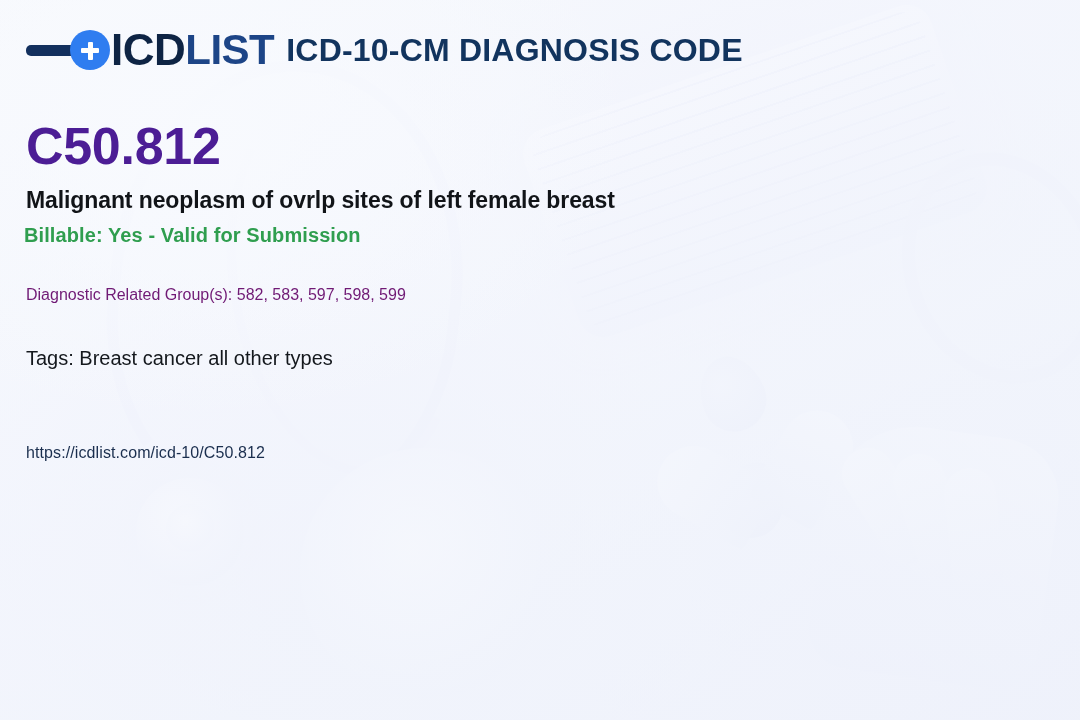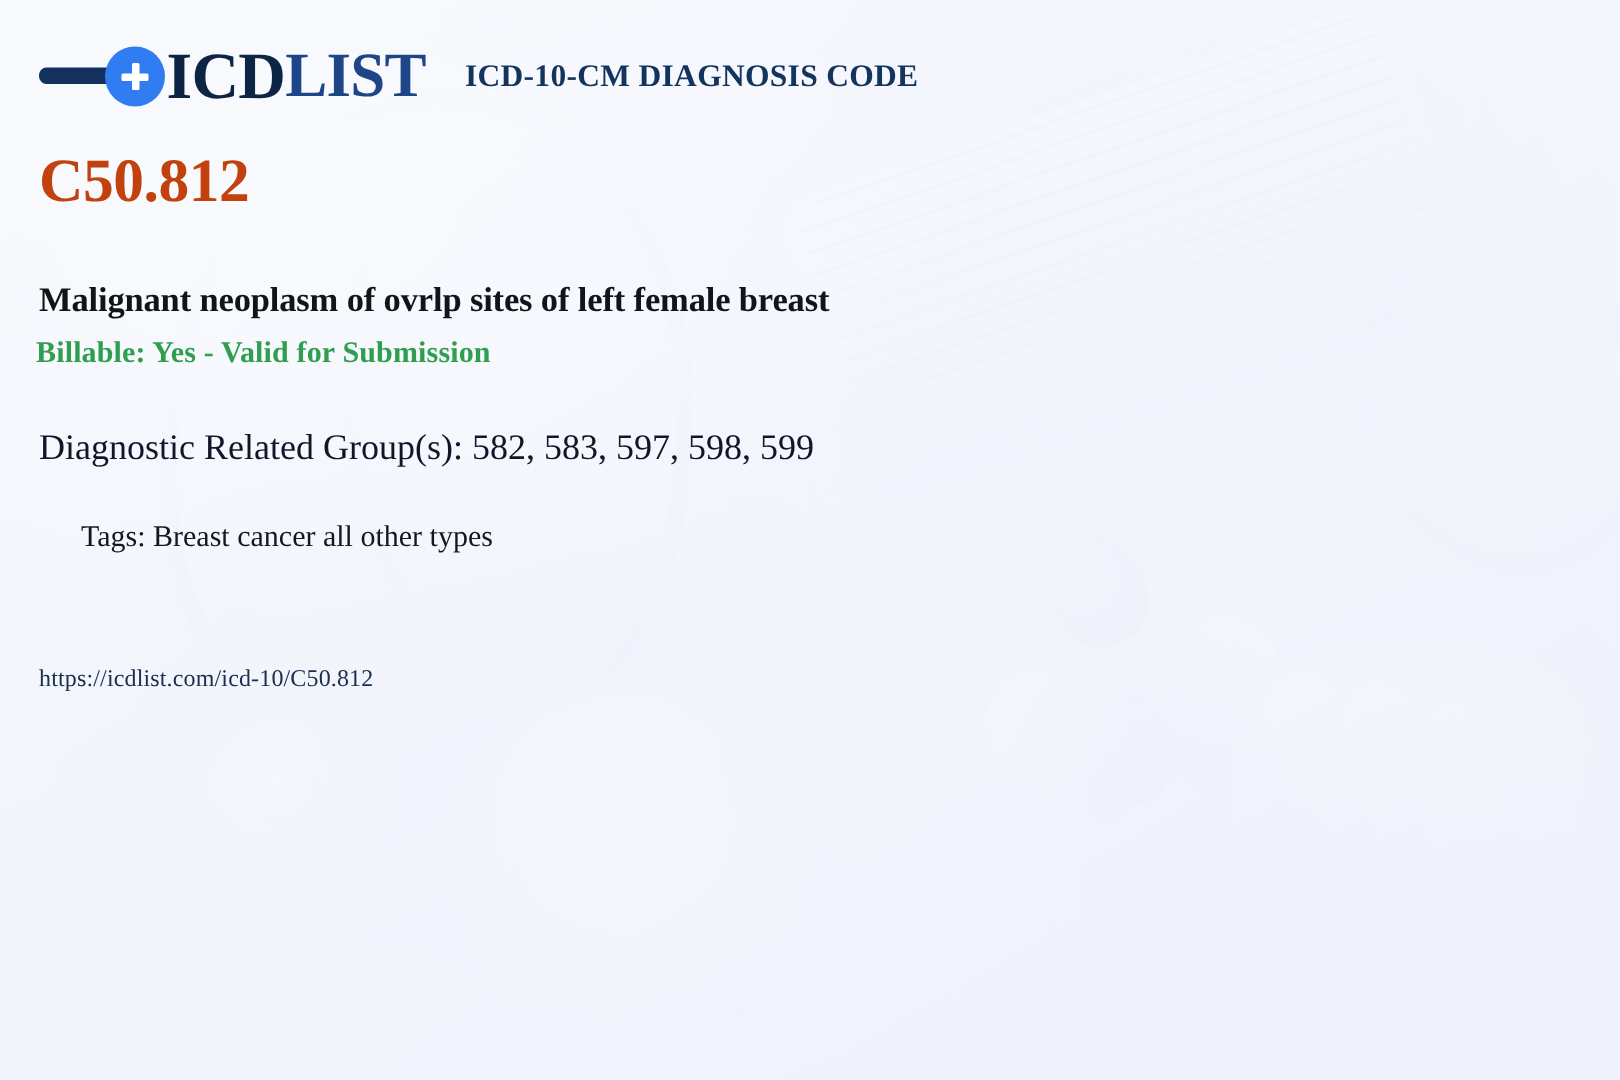--- a/index.html
+++ b/index.html
@@ -14,7 +14,7 @@
     height: 720px;
     overflow: hidden;
     background: #f4f6fc;
-    font-family: Liberation Serif, serif;
+    font-family: Liberation Sans, sans-serif;
     -webkit-font-smoothing: antialiased;
   }
 

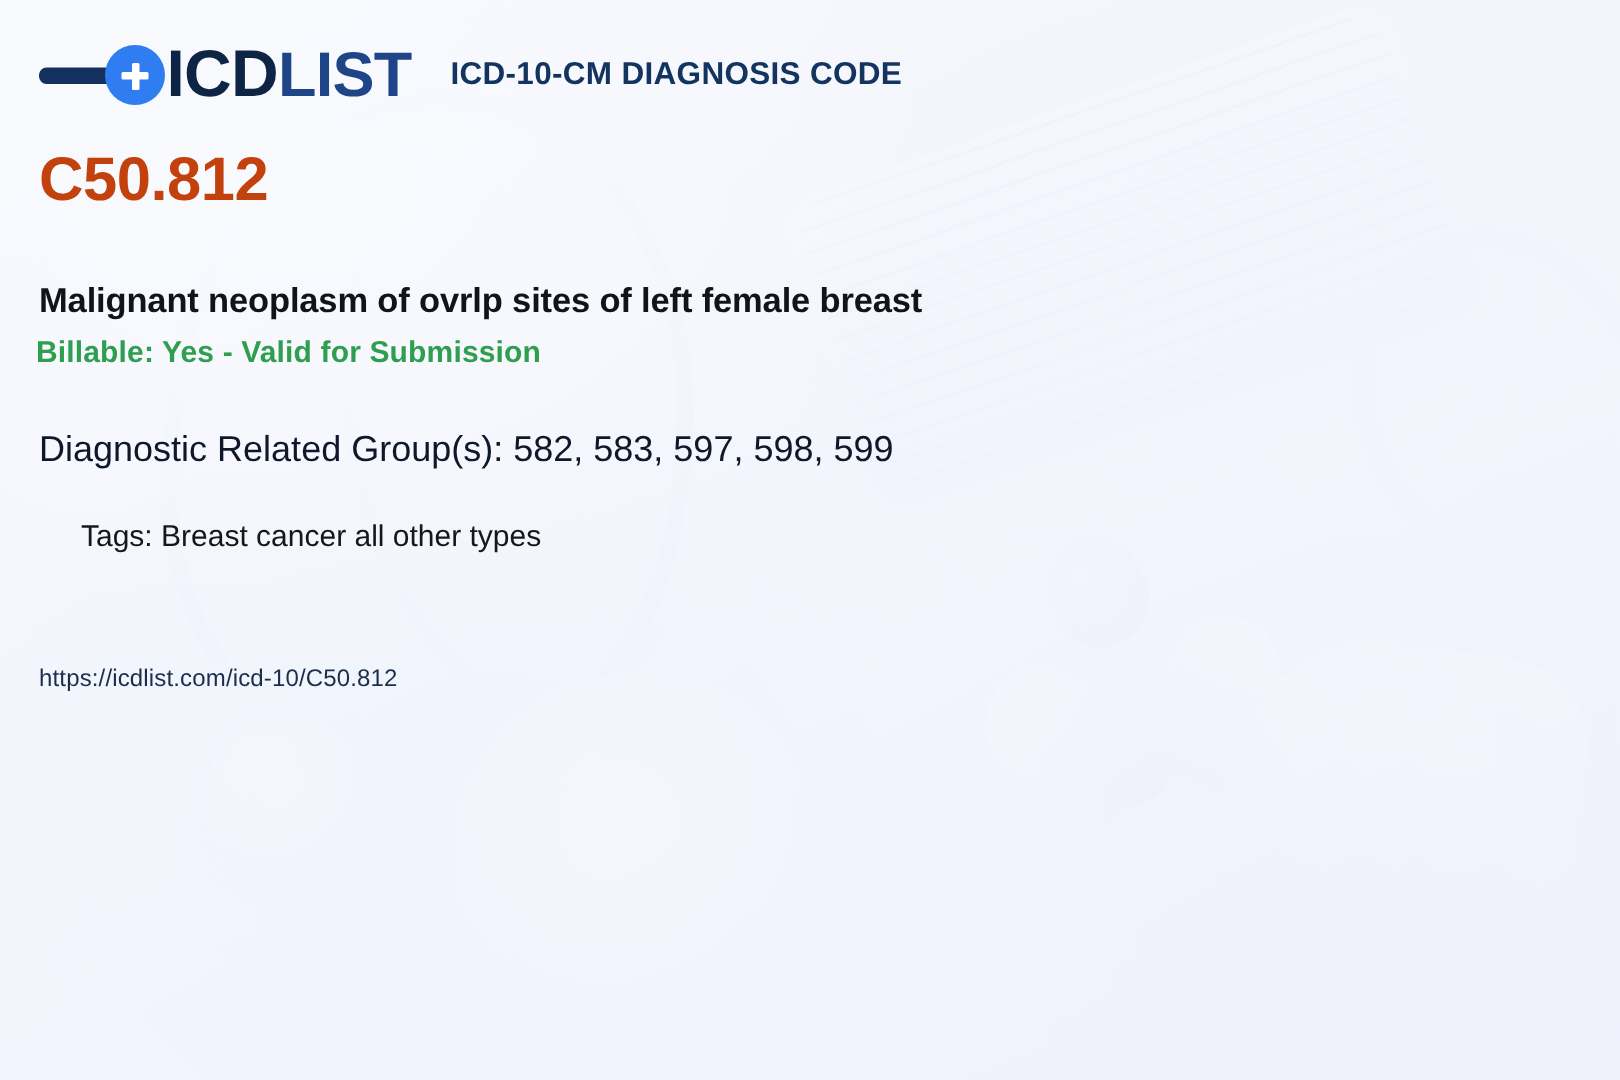--- a/index.html
+++ b/index.html
@@ -242,11 +242,11 @@
     color: #1d4587;
   }
   .header-title {
-    font-size: 21px;
+    font-size: 32px;
     font-weight: bold;
     color: #12345e;
     letter-spacing: 0.2px;
-    margin-left: 26px;
+    margin-left: 12px;
     white-space: nowrap;
   }
 

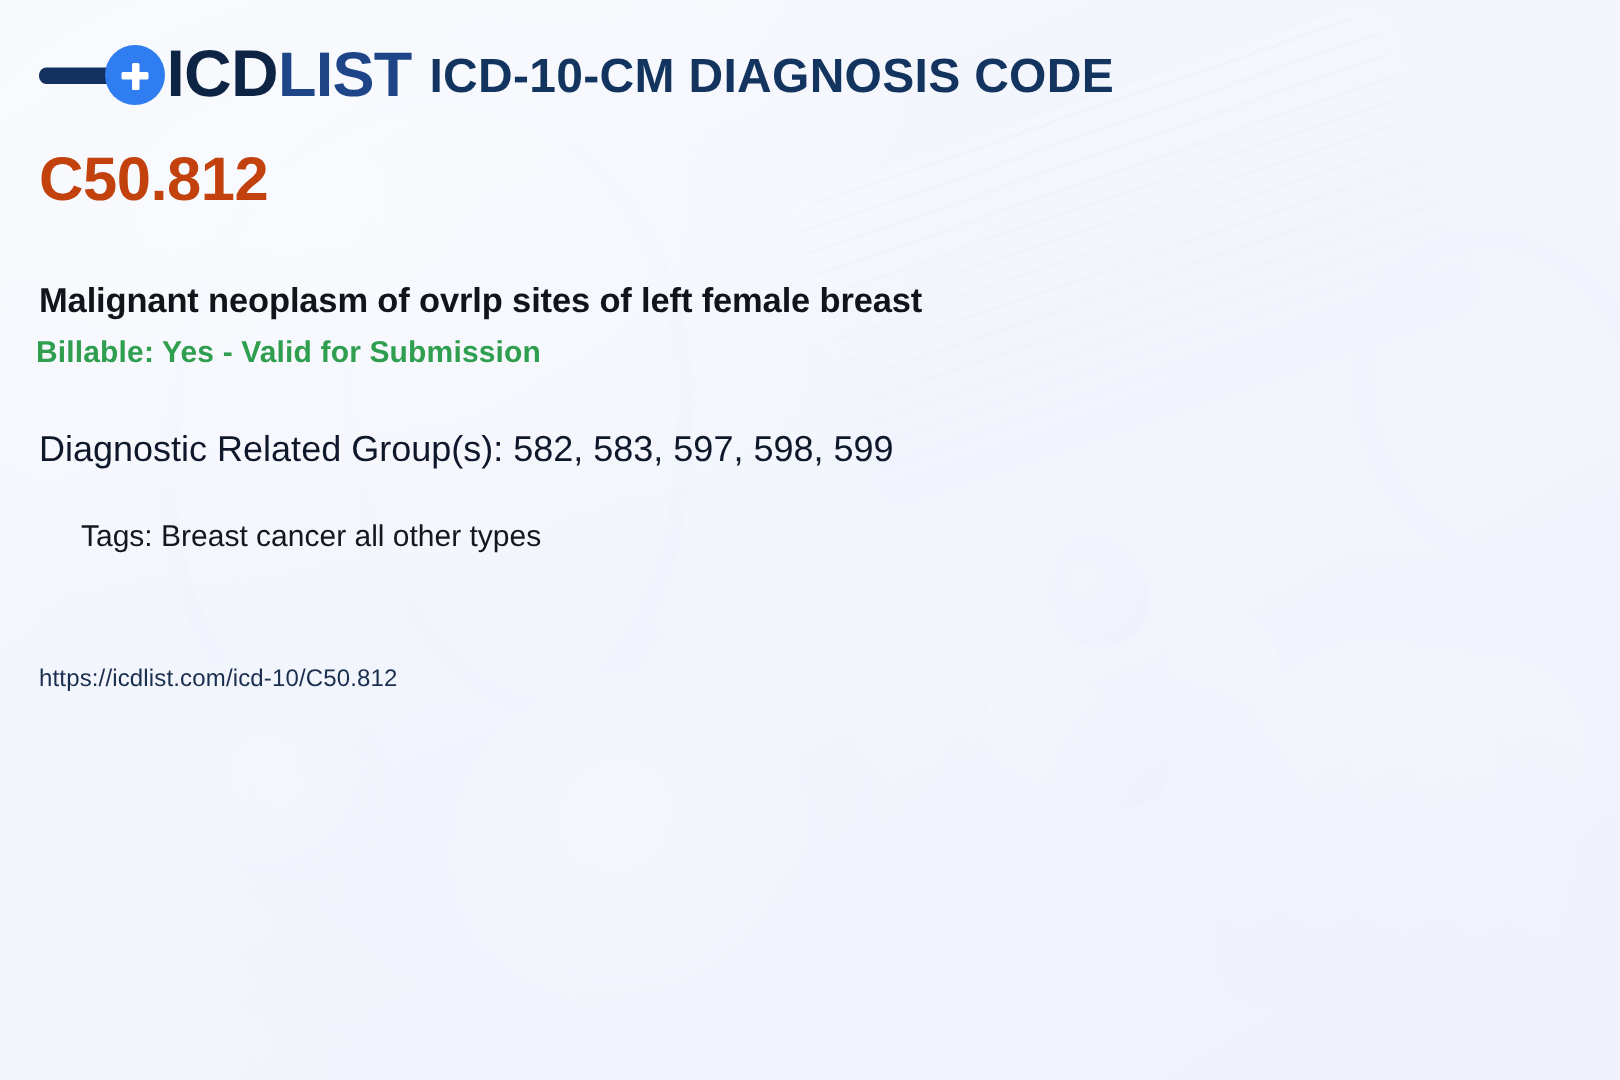--- a/index.html
+++ b/index.html
@@ -253,10 +253,10 @@
   .code {
     position: absolute;
     left: 26px;
-    top: 96px;
-    font-size: 41px;
-    font-weight: bold;
-    color: #c2410c;
+    top: 116px;
+    font-size: 52px;
+    font-weight: bold;
+    color: #4c1d95;
     letter-spacing: -0.3px;
   }
   .description {

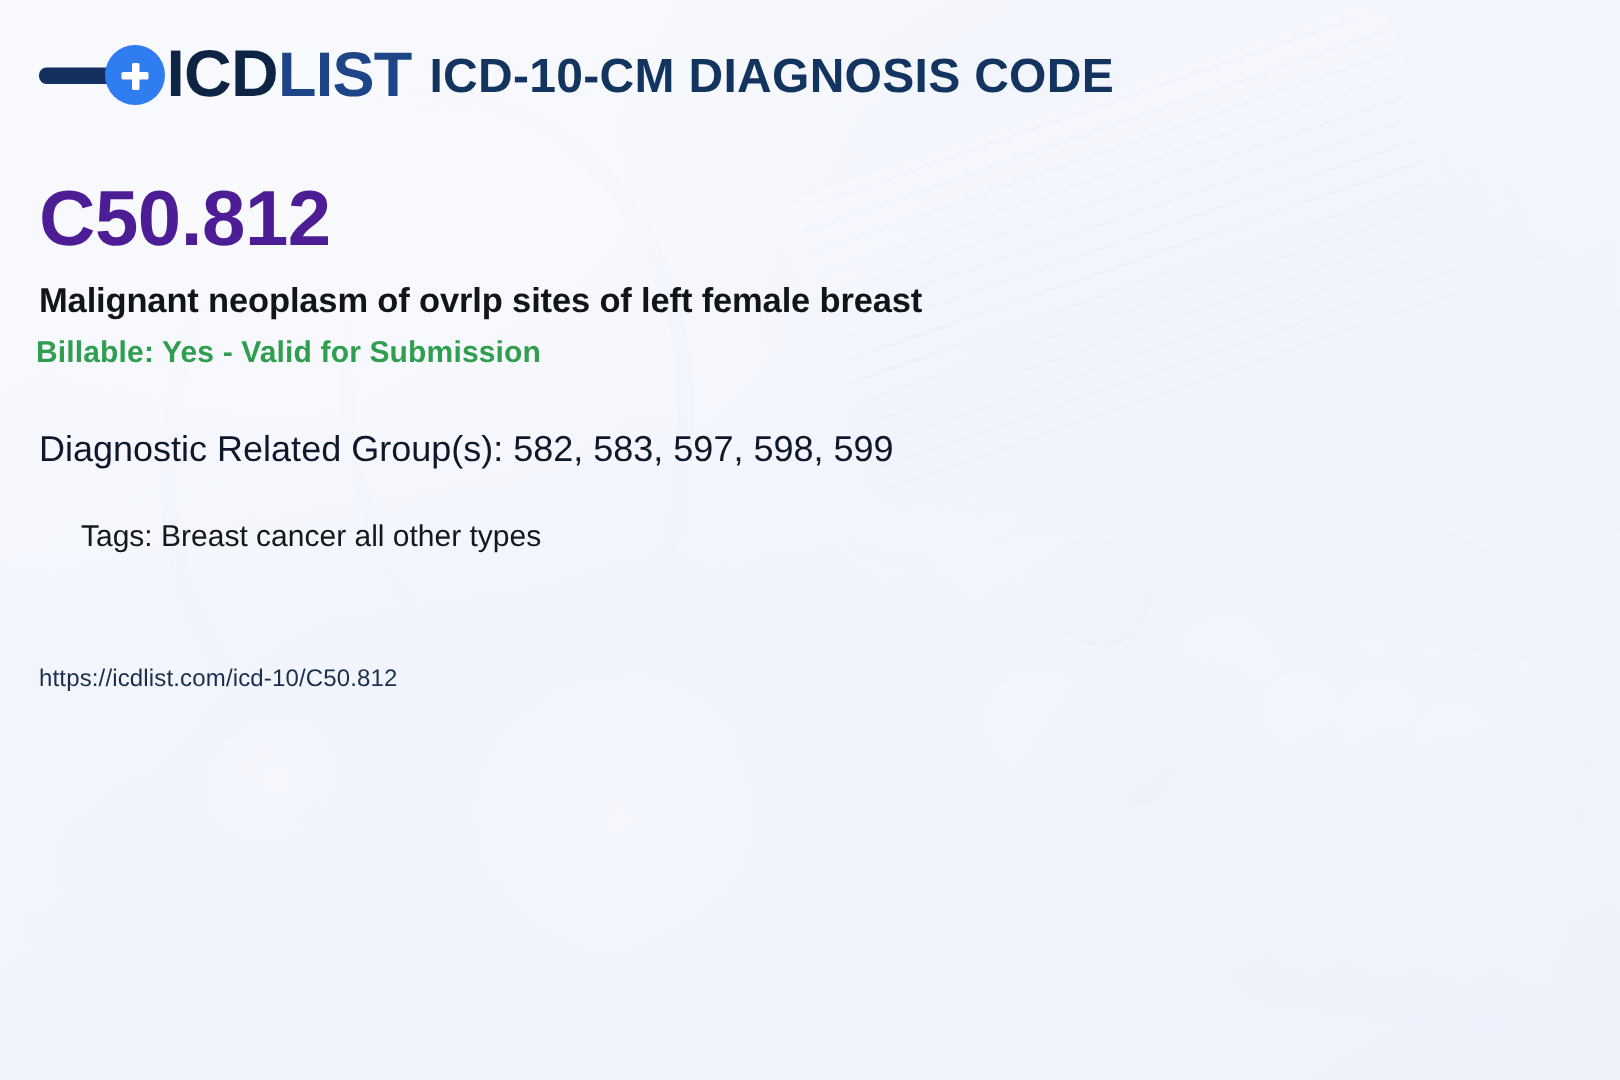--- a/index.html
+++ b/index.html
@@ -284,8 +284,8 @@
     position: absolute;
     left: 26px;
     top: 286px;
-    font-size: 24px;
-    color: #0f172a;
+    font-size: 16px;
+    color: #701a75;
     letter-spacing: 0;
     white-space: nowrap;
   }

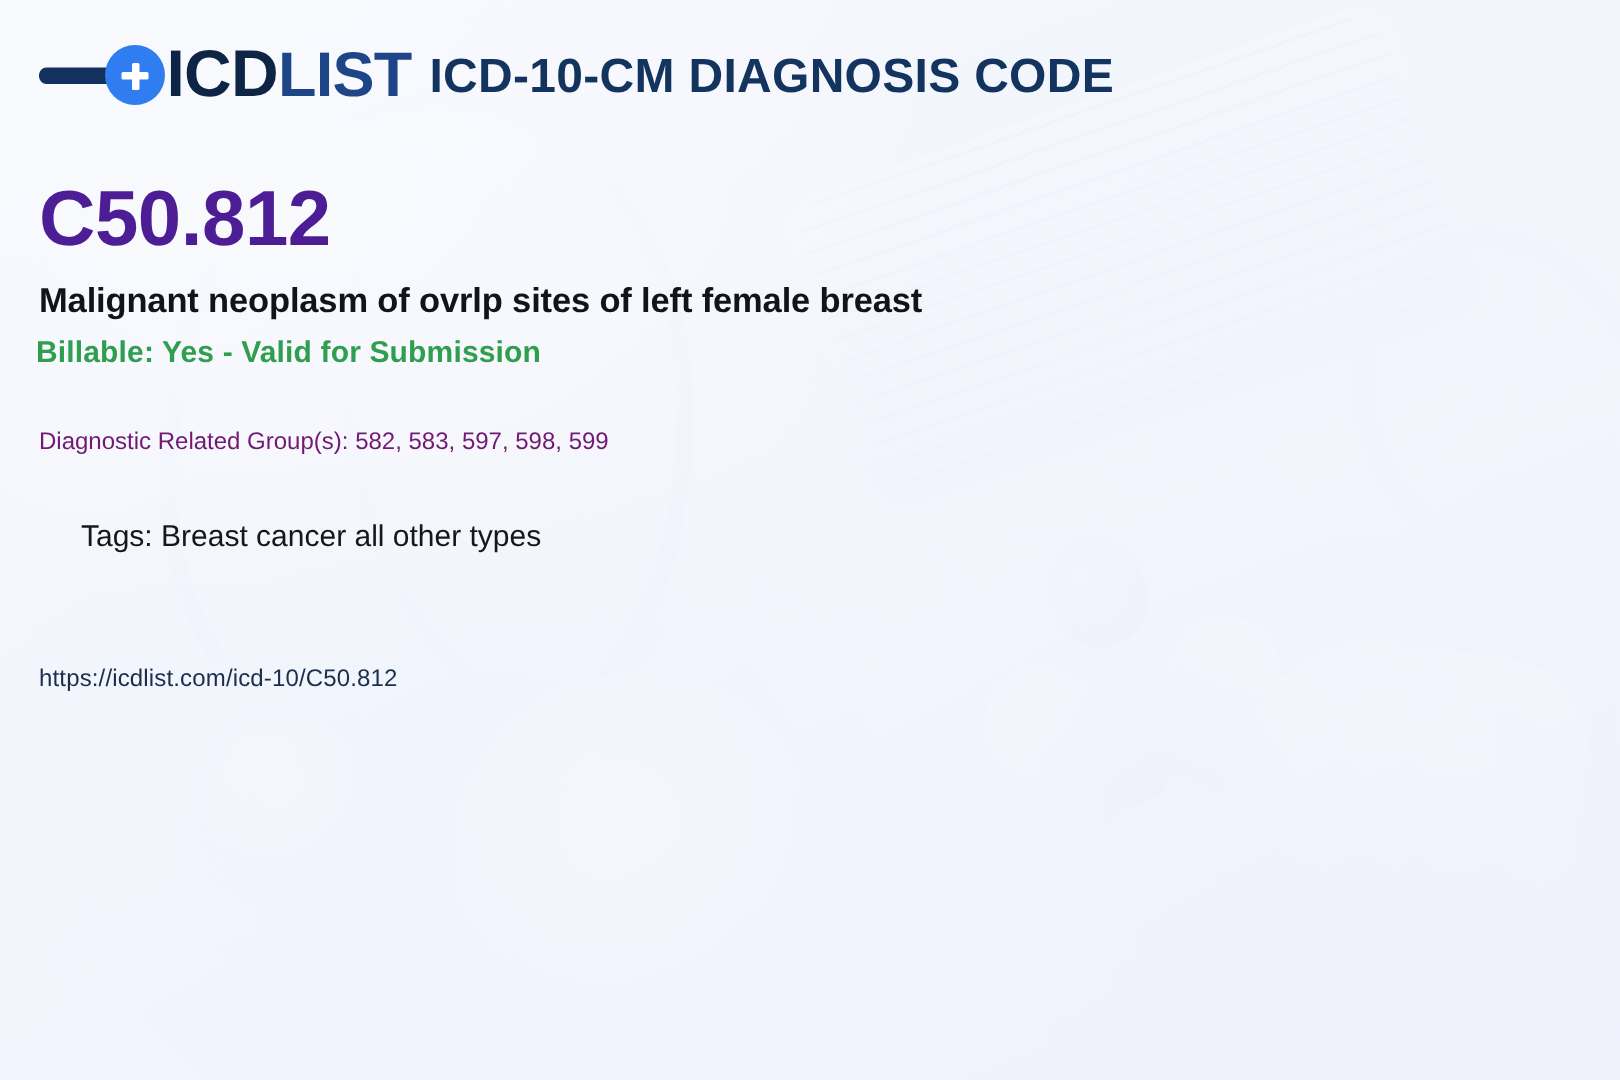--- a/index.html
+++ b/index.html
@@ -296,7 +296,6 @@
     font-size: 20px;
     color: #14181d;
     white-space: nowrap;
-    margin-left: 28px;
   }
   .url {
     position: absolute;

